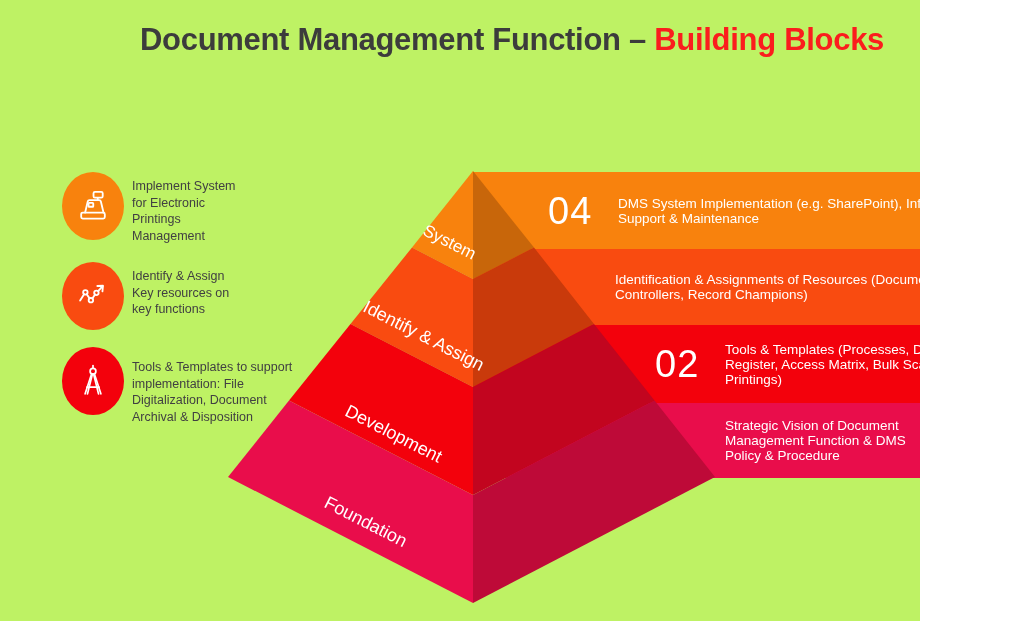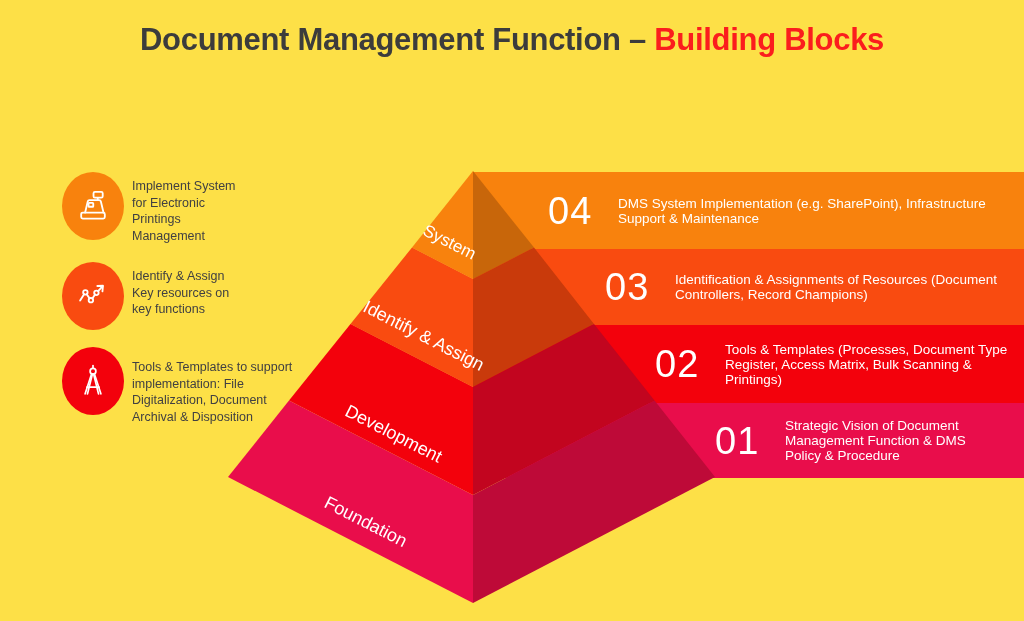--- a/index.html
+++ b/index.html
@@ -4,7 +4,7 @@
 <style>
   html,body{margin:0;padding:0;background:#ffffff;}
   .canvas{
-    position:relative;width:1024px;height:621px;overflow:hidden;background:#fde047;
+    position:relative;width:920px;height:621px;overflow:hidden;background:#bef264;
     font-family:"Liberation Sans","DejaVu Sans",sans-serif;
   }
   

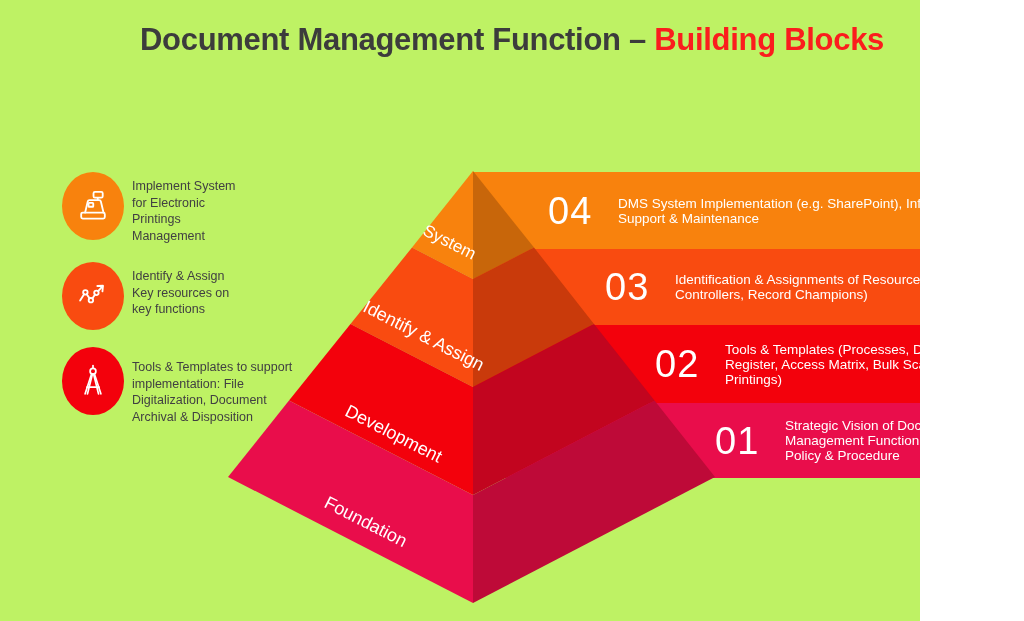--- a/index.html
+++ b/index.html
@@ -121,7 +121,6 @@
 Support &amp; Maintenance</div>
   </div>
   <div class="bar b-03" style="background-color: rgb(249, 75, 16);">
-    <div class="num">03</div>
     <div class="txt">Identification &amp; Assignments of Resources (Document
 Controllers, Record Champions)</div>
   </div>

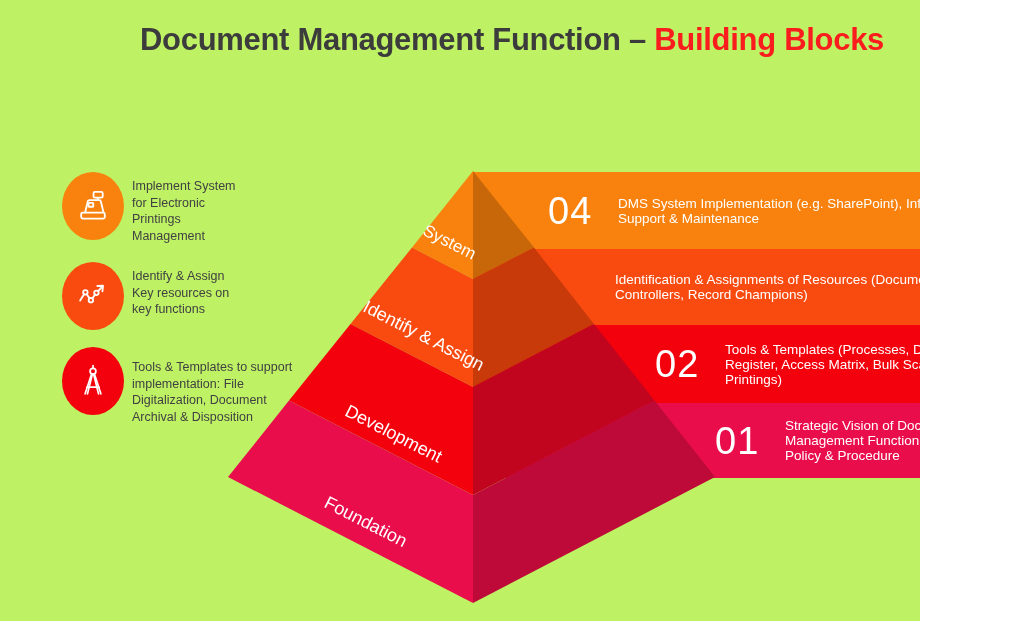--- a/index.html
+++ b/index.html
@@ -131,7 +131,6 @@
 Printings)</div>
   </div>
   <div class="bar b-01" style="background-color: rgb(233, 13, 75);">
-    <div class="num">01</div>
     <div class="txt">Strategic Vision of Document
 Management Function &amp; DMS
 Policy &amp; Procedure</div>

